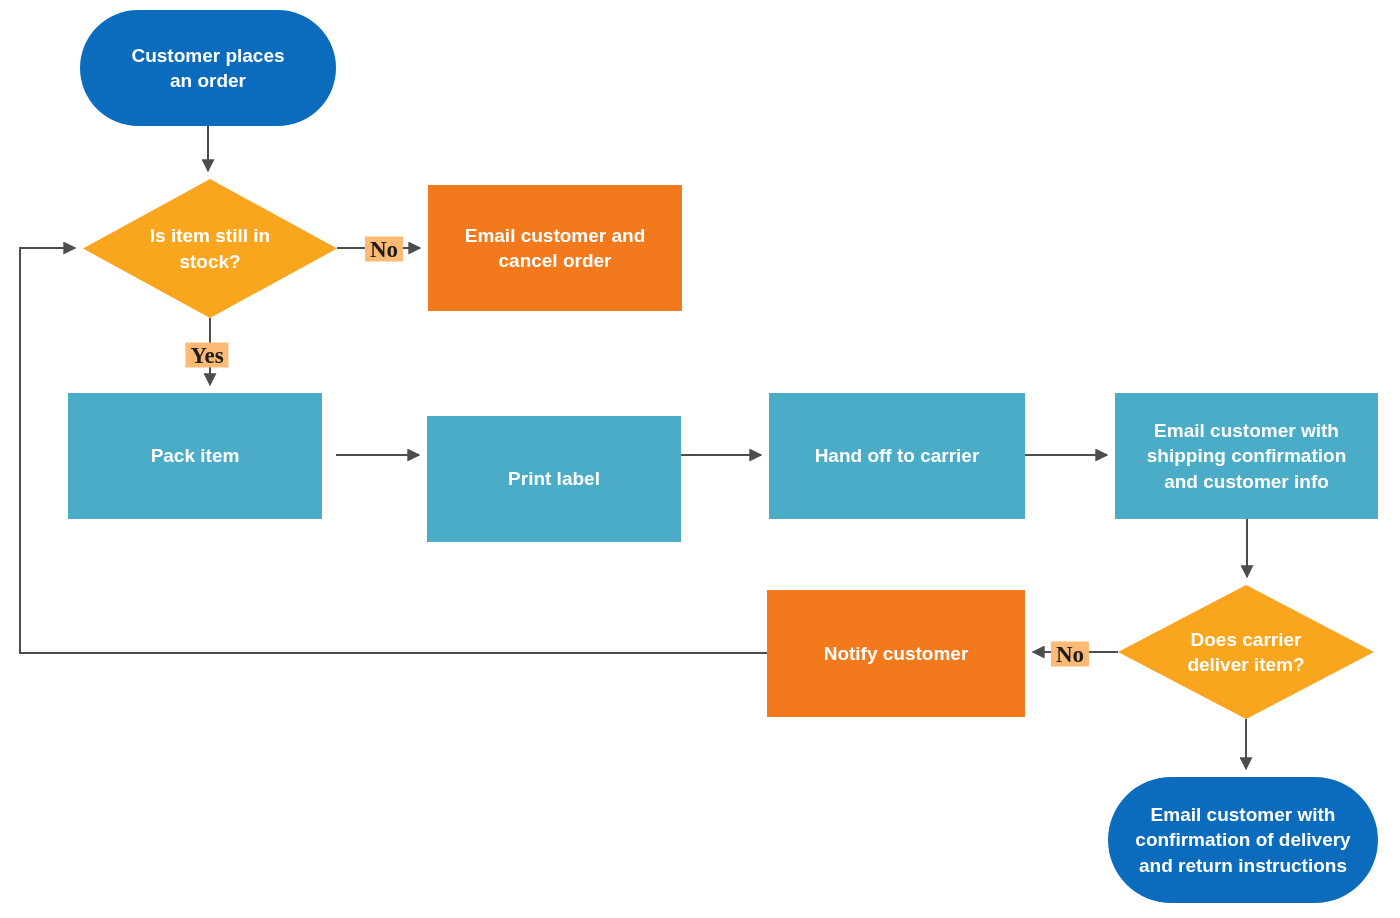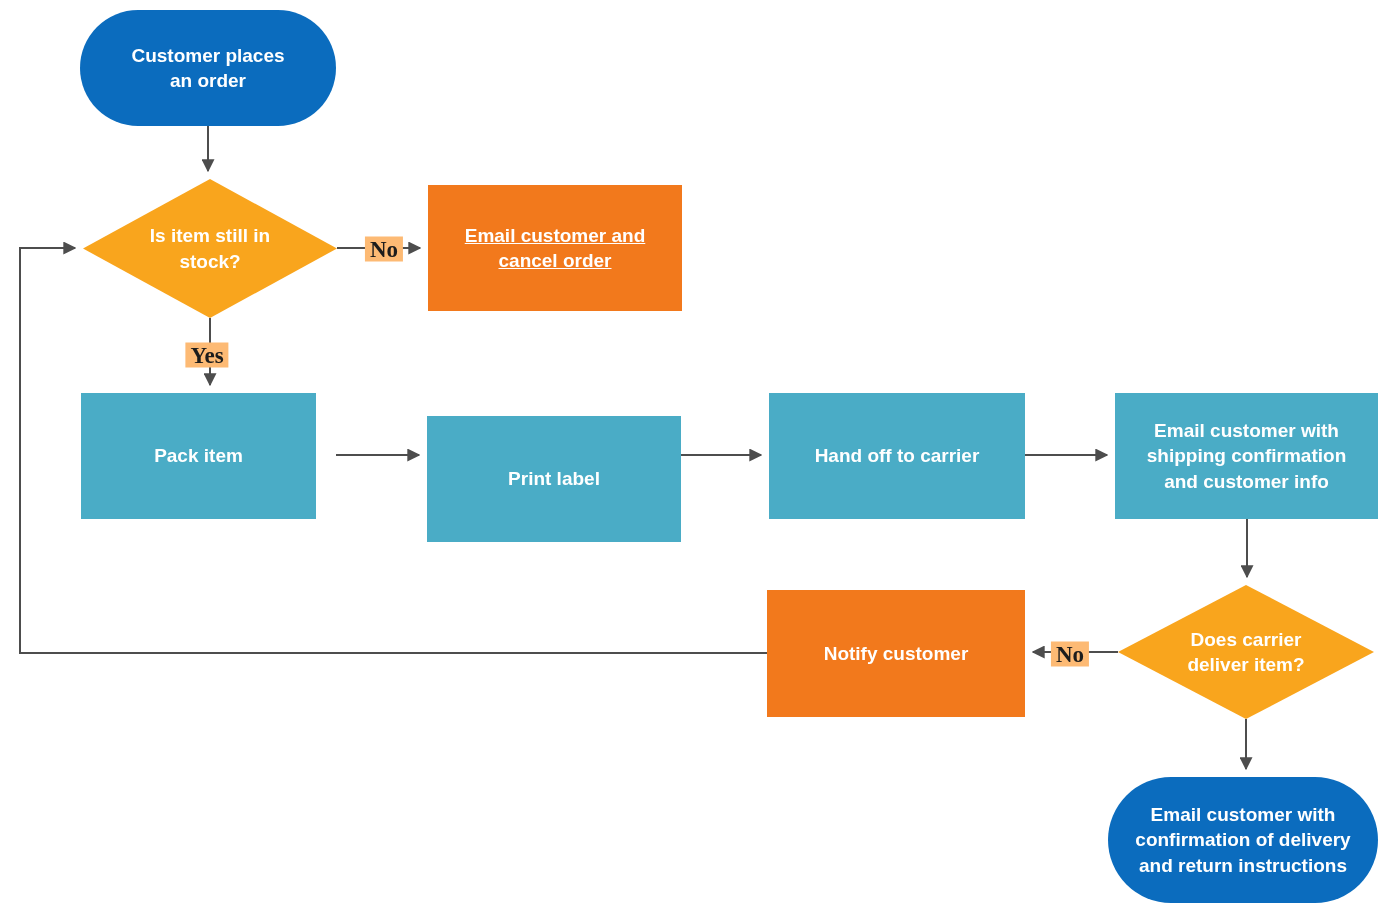--- a/index.html
+++ b/index.html
@@ -47,7 +47,7 @@
   
   #n-start   { left: 80px;  top: 10px;  width: 256px; height: 116px; border-radius: 58px; padding: 0 28px; }
   #n-stock   { left: 83px;  top: 179px; width: 254px; height: 139px; }
-  #n-cancel  { left: 428px; top: 185px; width: 254px; height: 126px; text-decoration: underline; }
+  #n-cancel  { left: 428px; top: 185px; width: 254px; height: 126px; }
   #n-pack    { left: 81px;  top: 393px; width: 235px; height: 126px; }
   #n-print   { left: 427px; top: 416px; width: 254px; height: 126px; }
   #n-handoff { left: 769px; top: 393px; width: 256px; height: 126px; }

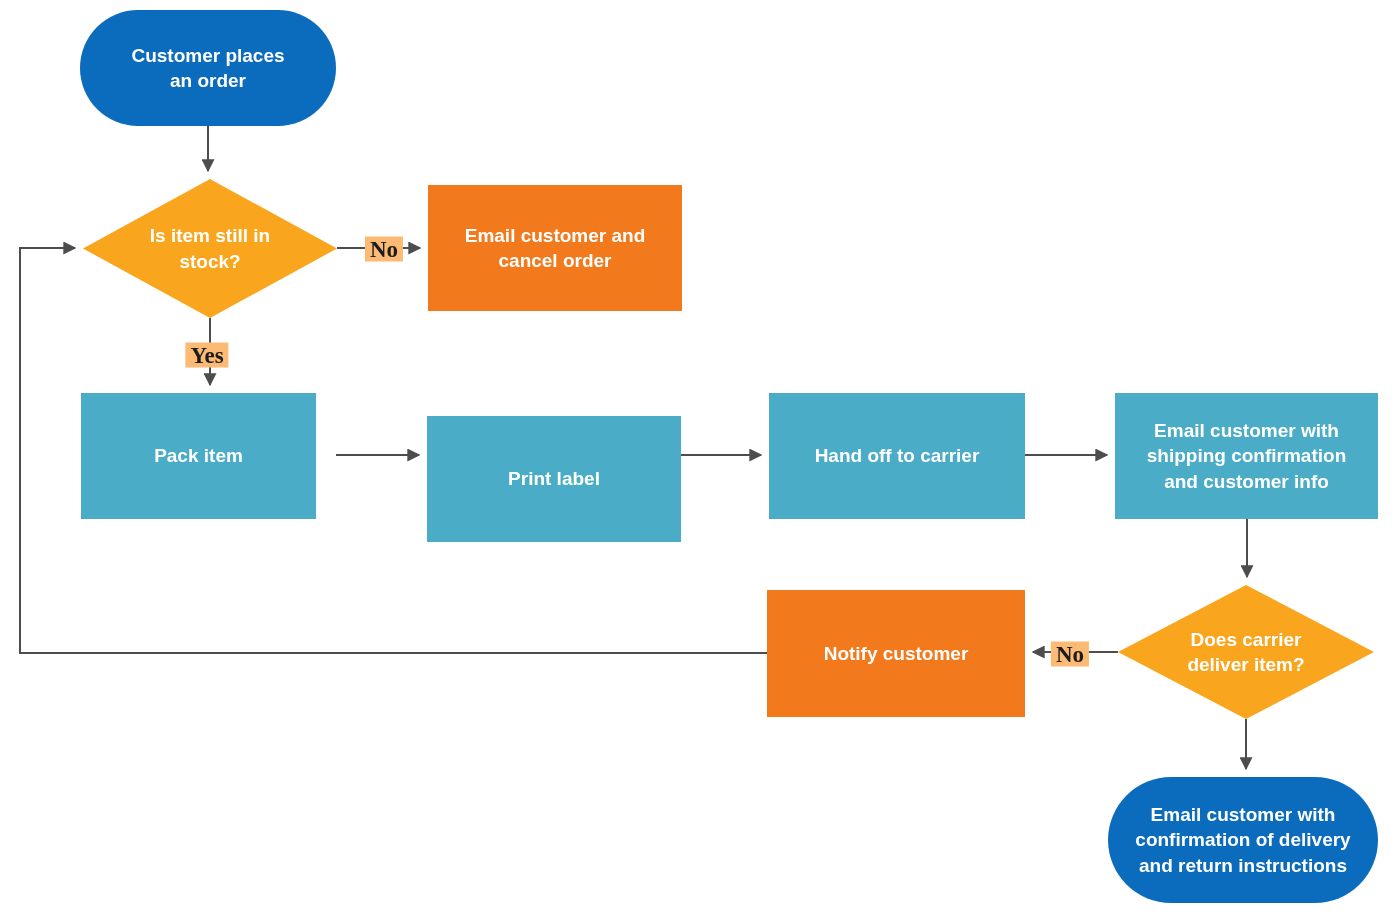--- a/index.html
+++ b/index.html
@@ -48,7 +48,7 @@
   #n-start   { left: 80px;  top: 10px;  width: 256px; height: 116px; border-radius: 58px; padding: 0 28px; }
   #n-stock   { left: 83px;  top: 179px; width: 254px; height: 139px; }
   #n-cancel  { left: 428px; top: 185px; width: 254px; height: 126px; }
-  #n-pack    { left: 81px;  top: 393px; width: 235px; height: 126px; }
+  #n-pack    { left: 68px;  top: 393px; width: 254px; height: 126px; }
   #n-print   { left: 427px; top: 416px; width: 254px; height: 126px; }
   #n-handoff { left: 769px; top: 393px; width: 256px; height: 126px; }
   #n-emailship { left: 1115px; top: 393px; width: 263px; height: 126px; }

